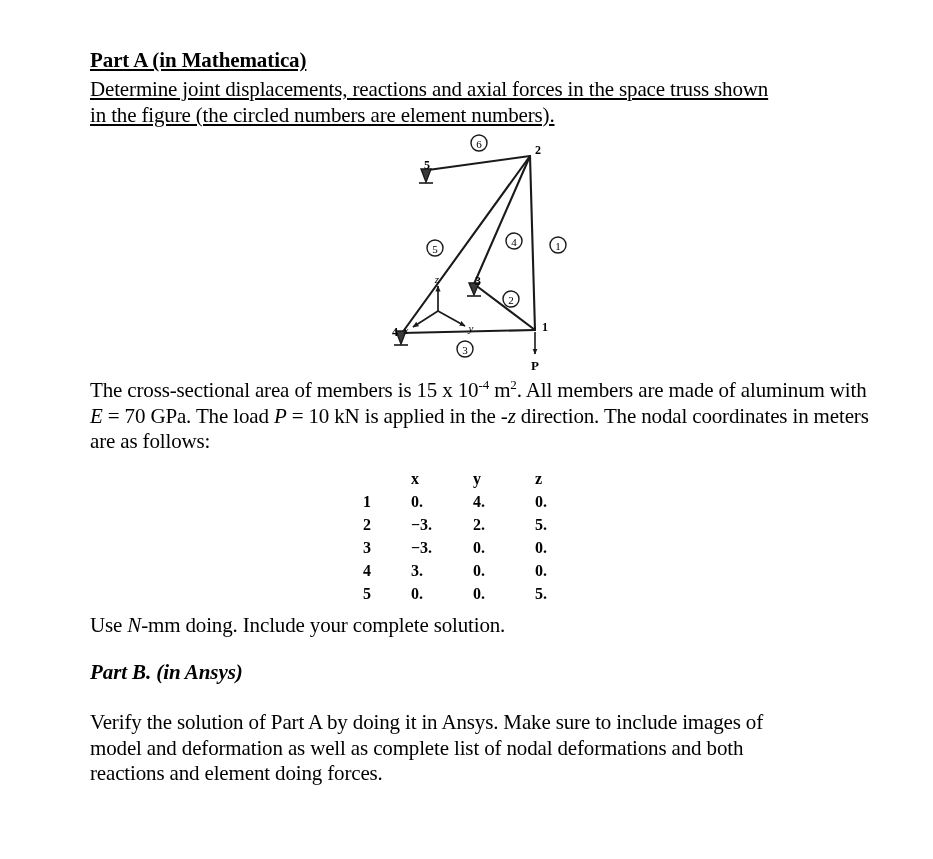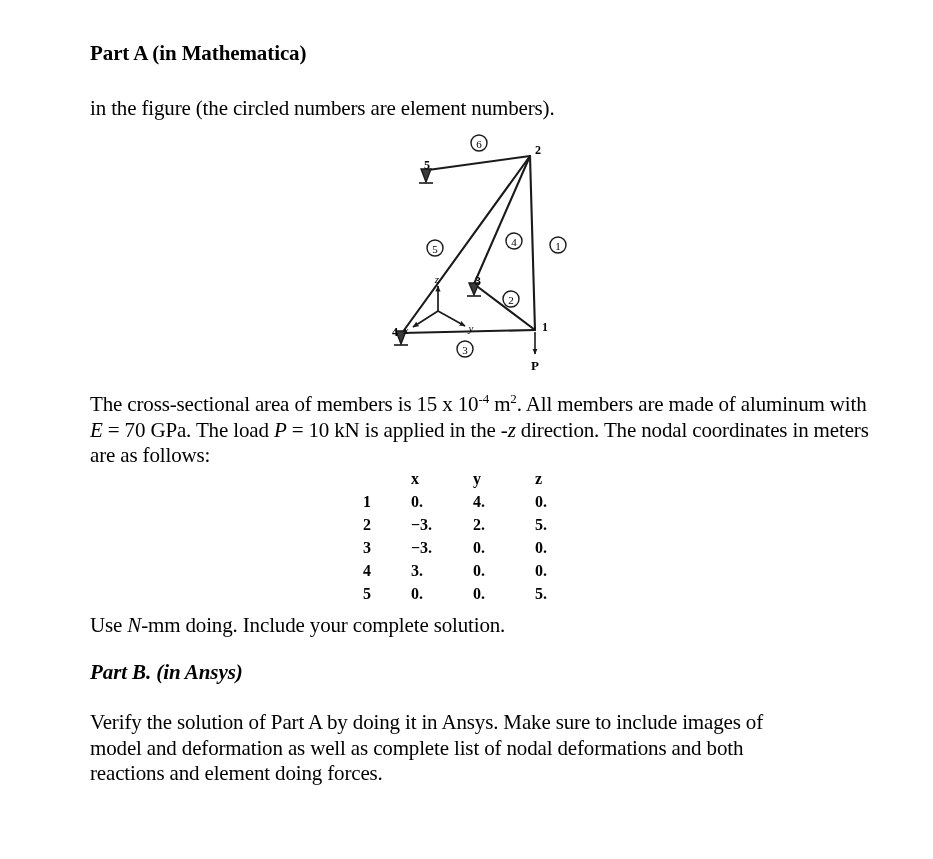--- a/index.html
+++ b/index.html
@@ -78,7 +78,7 @@
 
 <div class="page">
 
-  <div class="block" style="top:41px;">
+  <div class="block" style="top:48px;text-decoration:underline;">
     <h1 class="heading">Part A (in Mathematica)</h1>
     <p class="para" style="margin-top:4px;">
       <br>

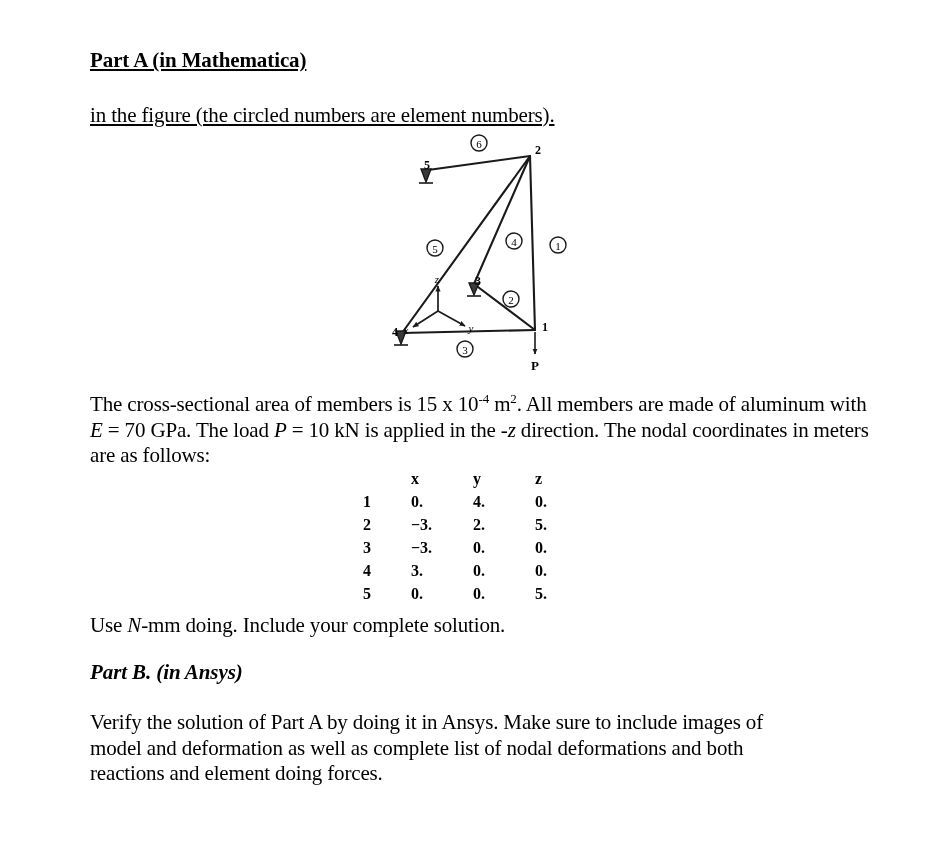--- a/index.html
+++ b/index.html
@@ -81,7 +81,7 @@
   <div class="block" style="top:48px;text-decoration:underline;">
     <h1 class="heading">Part A (in Mathematica)</h1>
     <p class="para" style="margin-top:4px;">
-      <br>
+      <span>Determine joint displacements, reactions and axial forces in the space truss shown</span><br>
       <span>in the figure (the circled numbers are element numbers).</span>
     </p>
   </div>

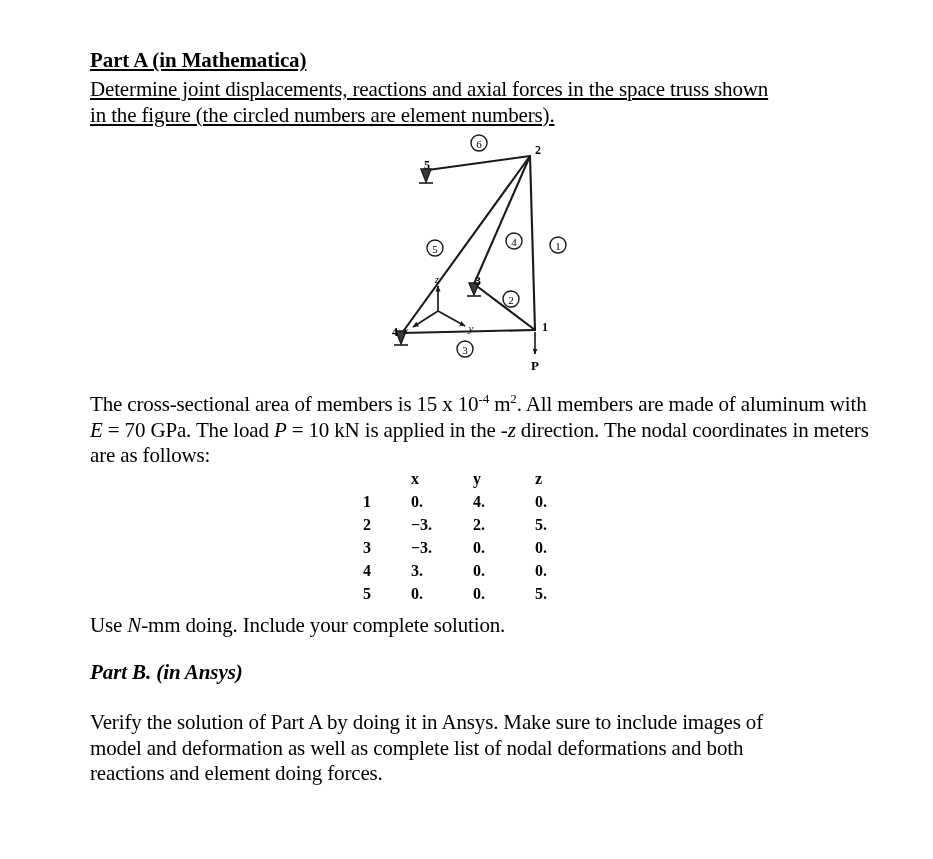--- a/index.html
+++ b/index.html
@@ -169,7 +169,7 @@
     </svg>
   </div>
 
-  <div class="block" style="top:378px;margin-top:14px;">
+  <div class="block" style="top:378px;">
     <p class="para"><span>The cross-sectional area of members is 15 x 10</span><sup>-4</sup><span> m</span><sup>2</sup><span>. All members are made of aluminum with </span><span class="ital">E</span><span> = 70 GPa. The load </span><span class="ital">P</span><span> = 10 kN is applied in the -</span><span class="ital">z</span><span> direction. The nodal coordinates in meters are as follows:</span></p>
   </div>
 

